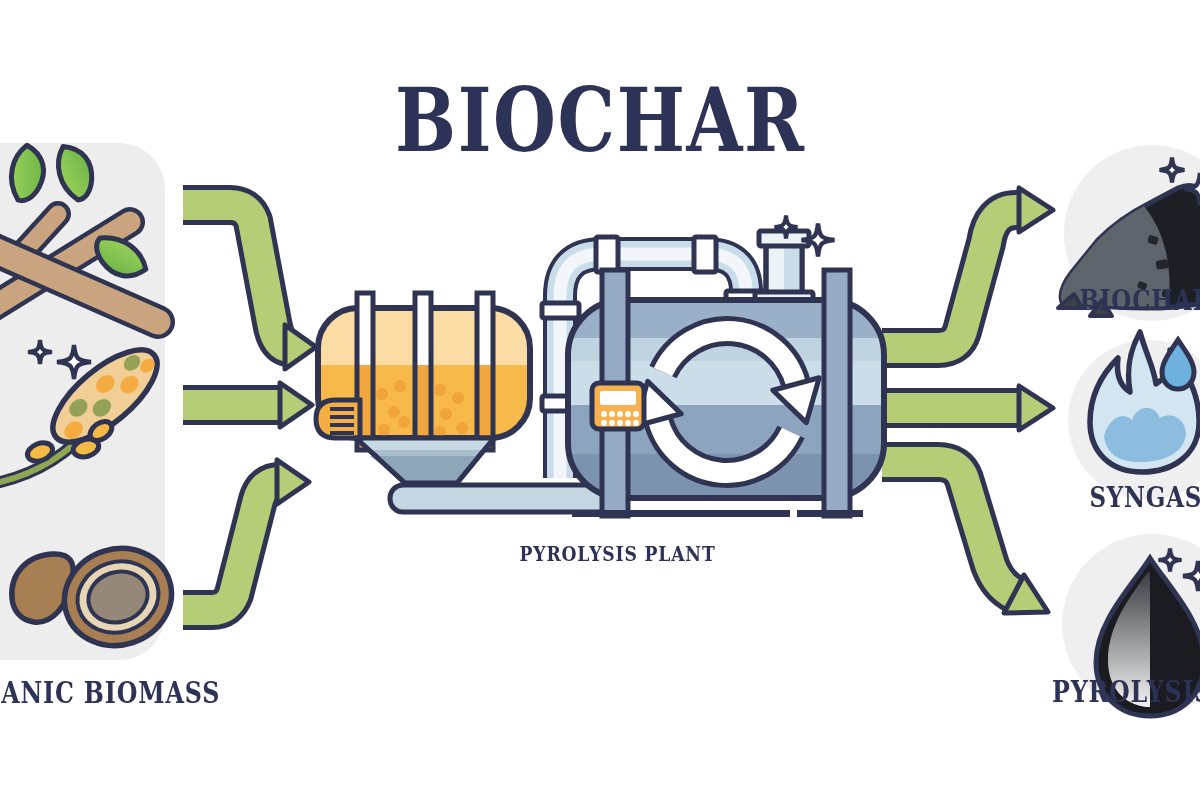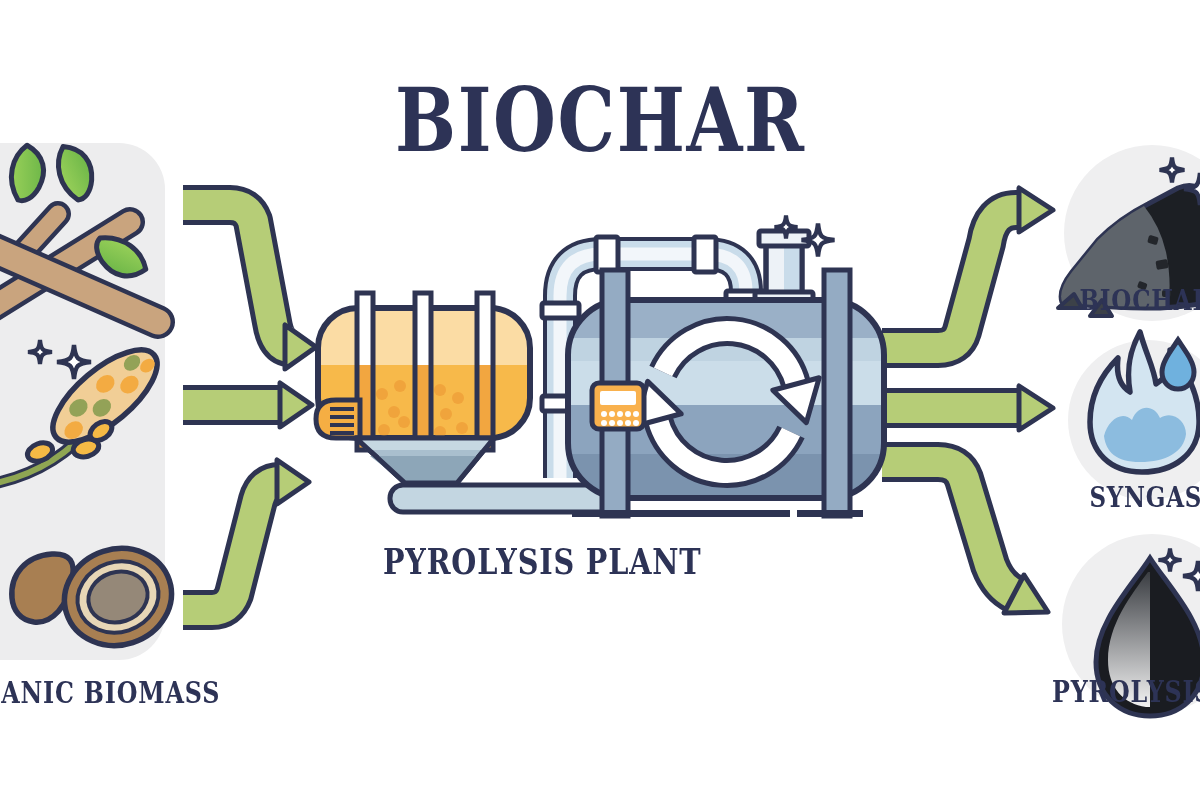--- a/index.html
+++ b/index.html
@@ -22,7 +22,7 @@
   .lbl.left-origin .tx{transform-origin:left;}
   .title{top:68px;left:0;width:1200px;text-align:center;font-size:88px;letter-spacing:2px;}
   .organic{top:676px;left:-62px;font-size:29px;}
-  .plant{top:541px;left:348px;width:500px;font-size:35px;}
+  .plant{top:541px;left:368px;width:500px;text-align:center;font-size:21px;}
   .out-biochar{top:284px;left:1040px;width:212px;text-align:center;font-size:28px;}
   .out-syngas{top:481px;left:1040px;width:212px;text-align:center;font-size:28px;}
   .out-oil{top:675px;left:1052px;font-size:29px;}

